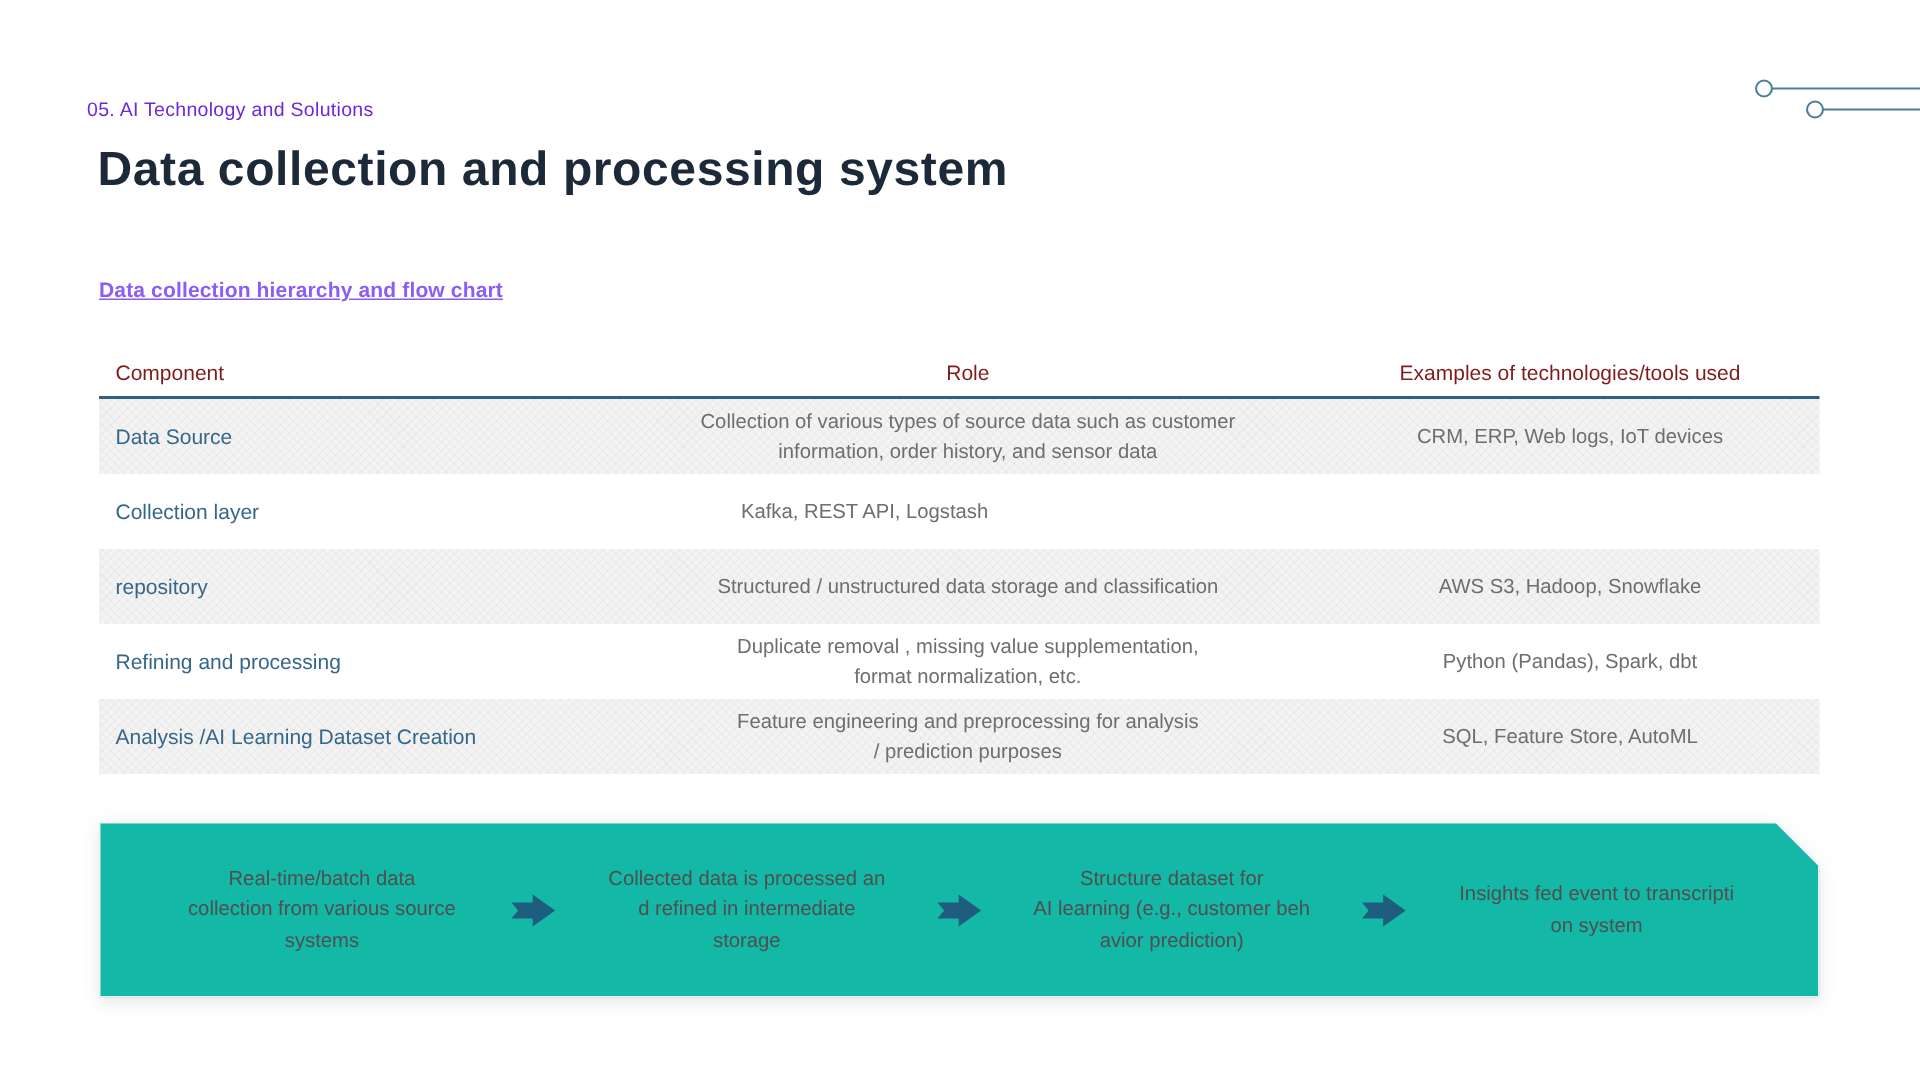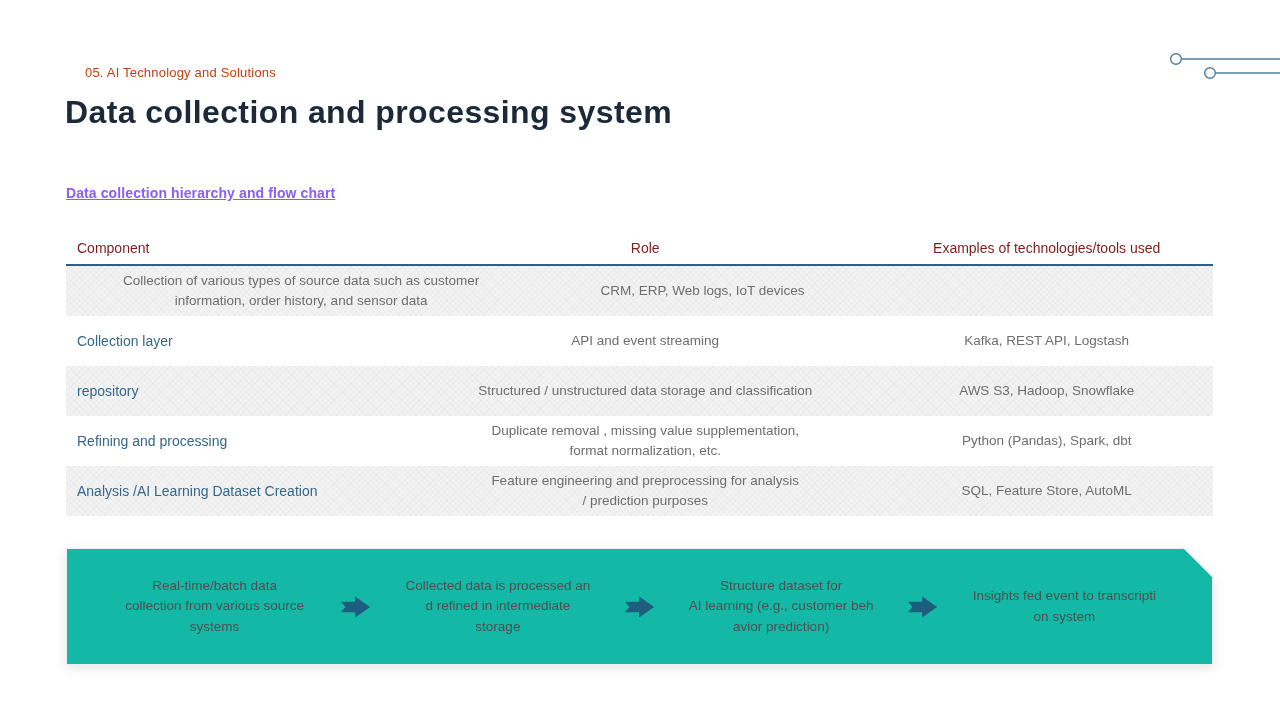--- a/index.html
+++ b/index.html
@@ -9,8 +9,8 @@
     font-family:"Liberation Sans", sans-serif; overflow:hidden;
   }
   .eyebrow {
-    position:absolute; left:85px; top:65px;
-    font-size:13px; color:#c2410c; letter-spacing:0.2px;text-align:center;
+    position:absolute; left:58px; top:65px;
+    font-size:13px; color:#6d28d9; letter-spacing:0.2px;text-align:center;
   }
   .title {
     position:absolute; left:65px; top:94px;

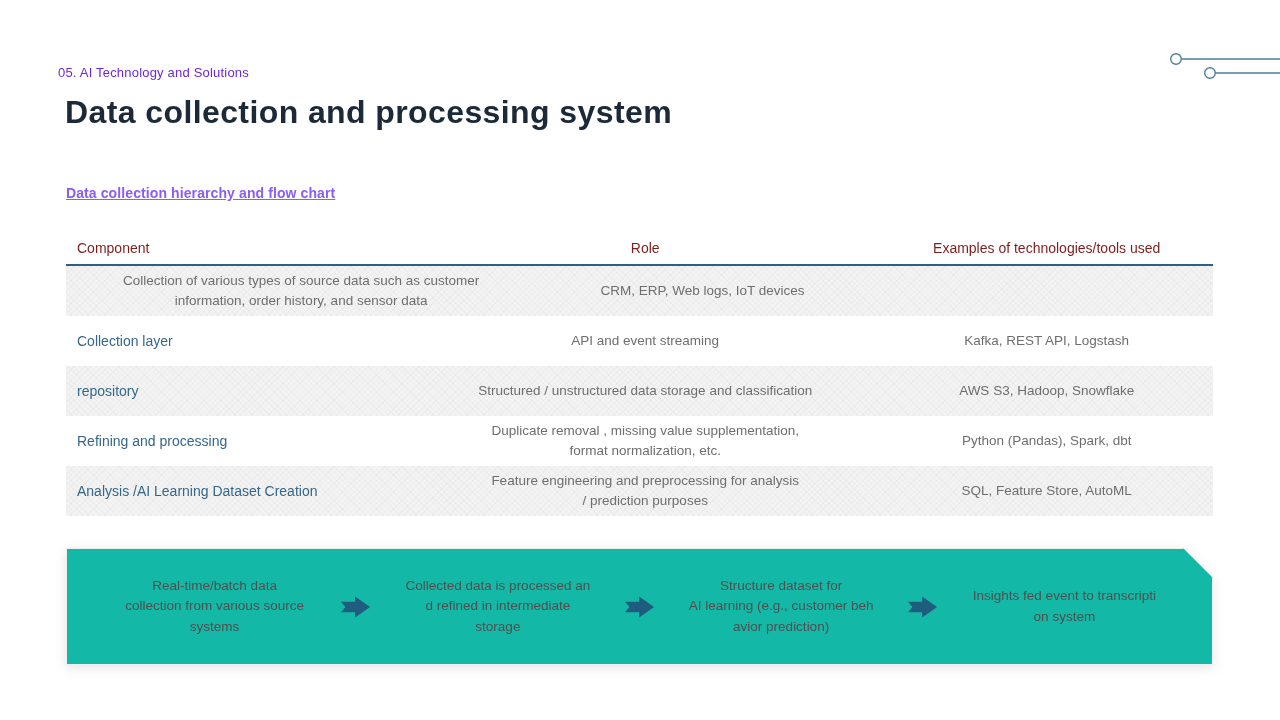--- a/index.html
+++ b/index.html
@@ -81,6 +81,7 @@
     </div>
 
     <div class="tbl-row shaded">
+      <div class="col-component component-cell">Data Source</div>
       <div class="col-role">
         <div class="role-line">Collection of various types of source data such as customer</div>
         <div class="role-line">information, order history, and sensor data</div>

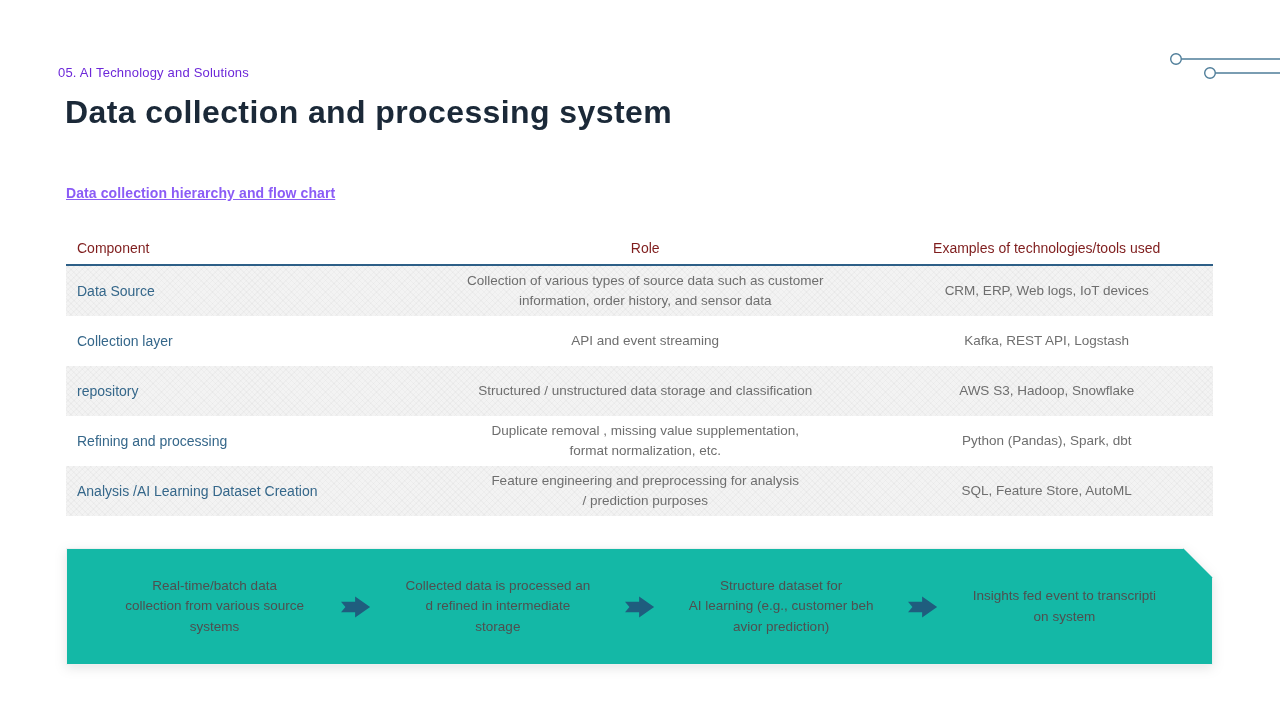--- a/index.html
+++ b/index.html
@@ -91,9 +91,6 @@
 
     <div class="tbl-row">
       <div class="col-component component-cell">Collection layer</div>
-      <div class="col-role">
-        <div class="role-line">API and event streaming</div>
-      </div>
       <div class="col-examples examples-cell">Kafka, REST API, Logstash</div>
     </div>
 

